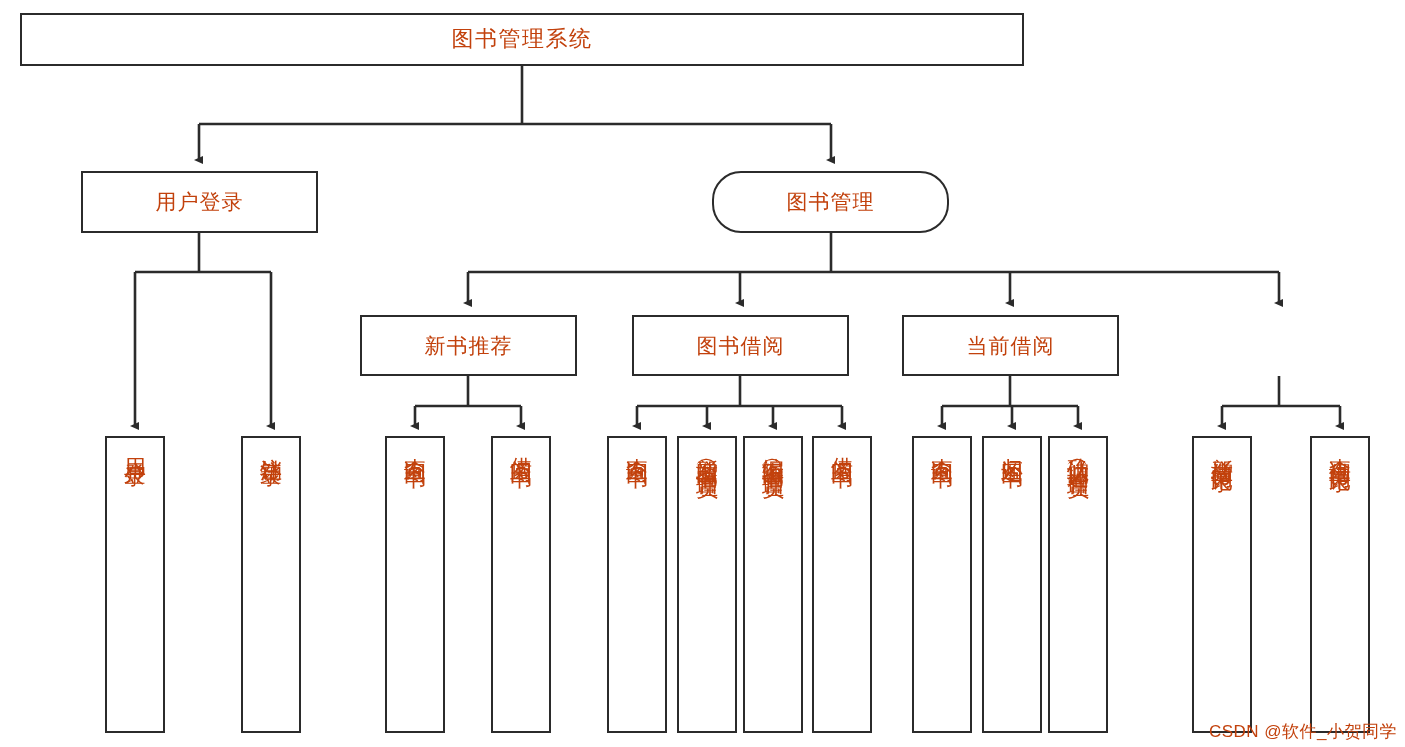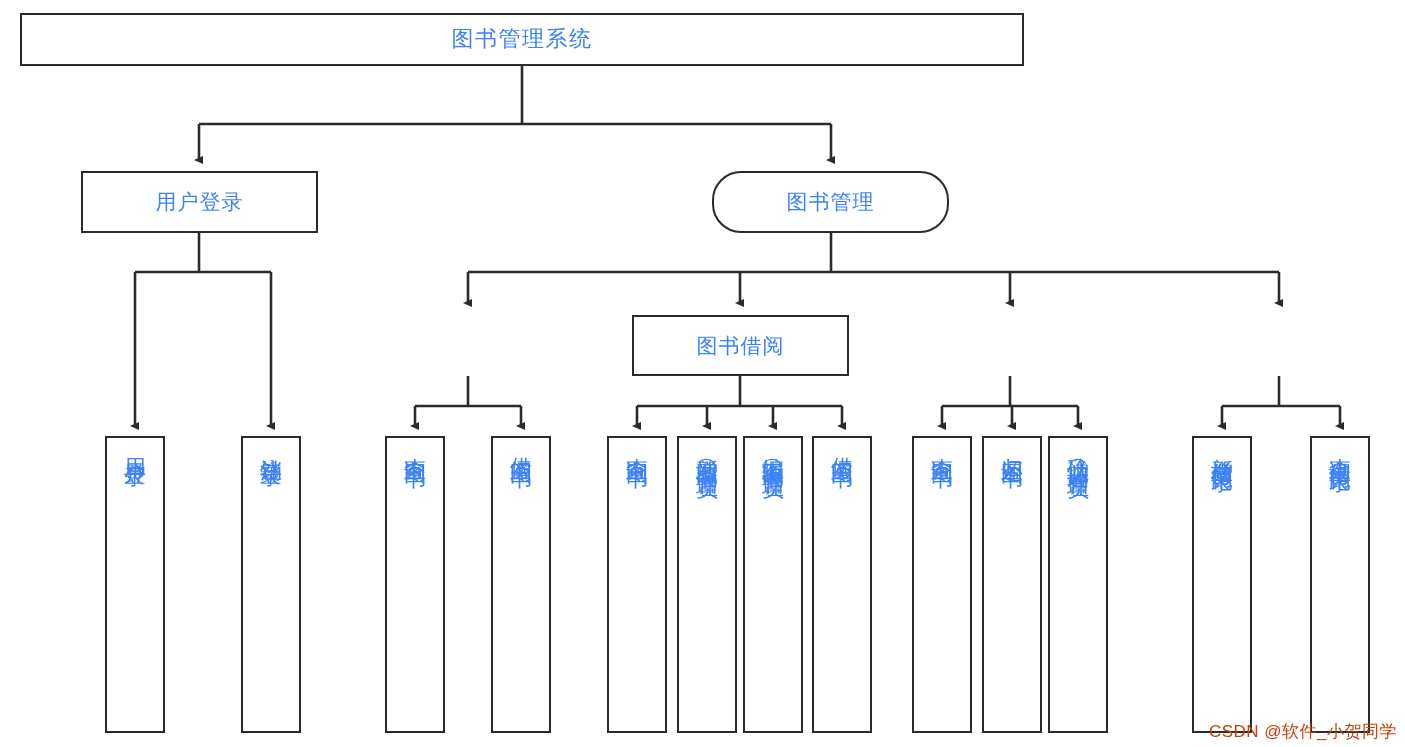--- a/index.html
+++ b/index.html
@@ -37,7 +37,7 @@
     z-index: 2;
   }
   .node .lbl {
-    color: #3b82f6;
+    color: #c2410c;
     line-height: 1.12;
     white-space: pre-line;
   }

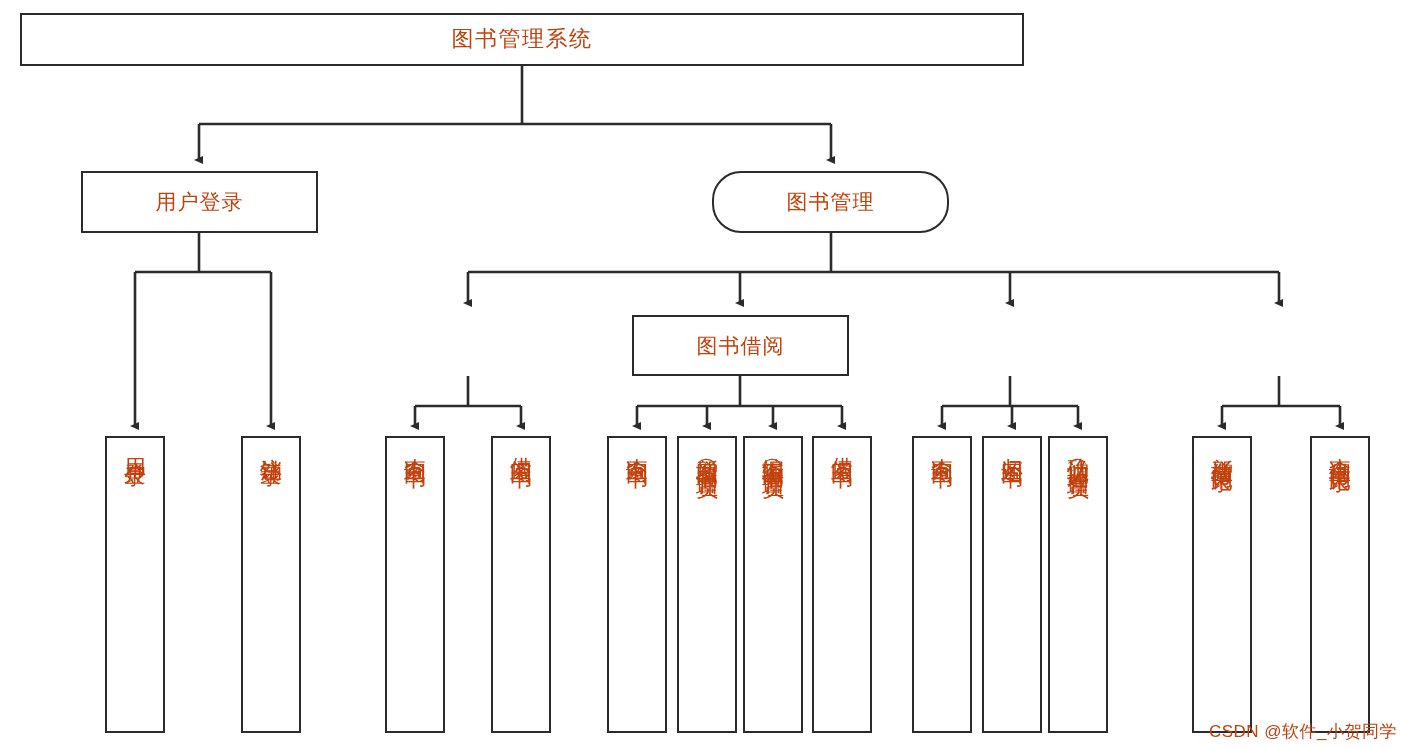--- a/index.html
+++ b/index.html
@@ -141,6 +141,9 @@
     <span class="lbl">图书管理</span>
   </div>
 
+  <div class="node h" style="left:360px; top:315px; width:217px; height:61px;">
+    <span class="lbl">新书推荐</span>
+  </div>
   <div class="node h" style="left:632px; top:315px; width:217px; height:61px;">
     <span class="lbl">图书借阅</span>
   </div>

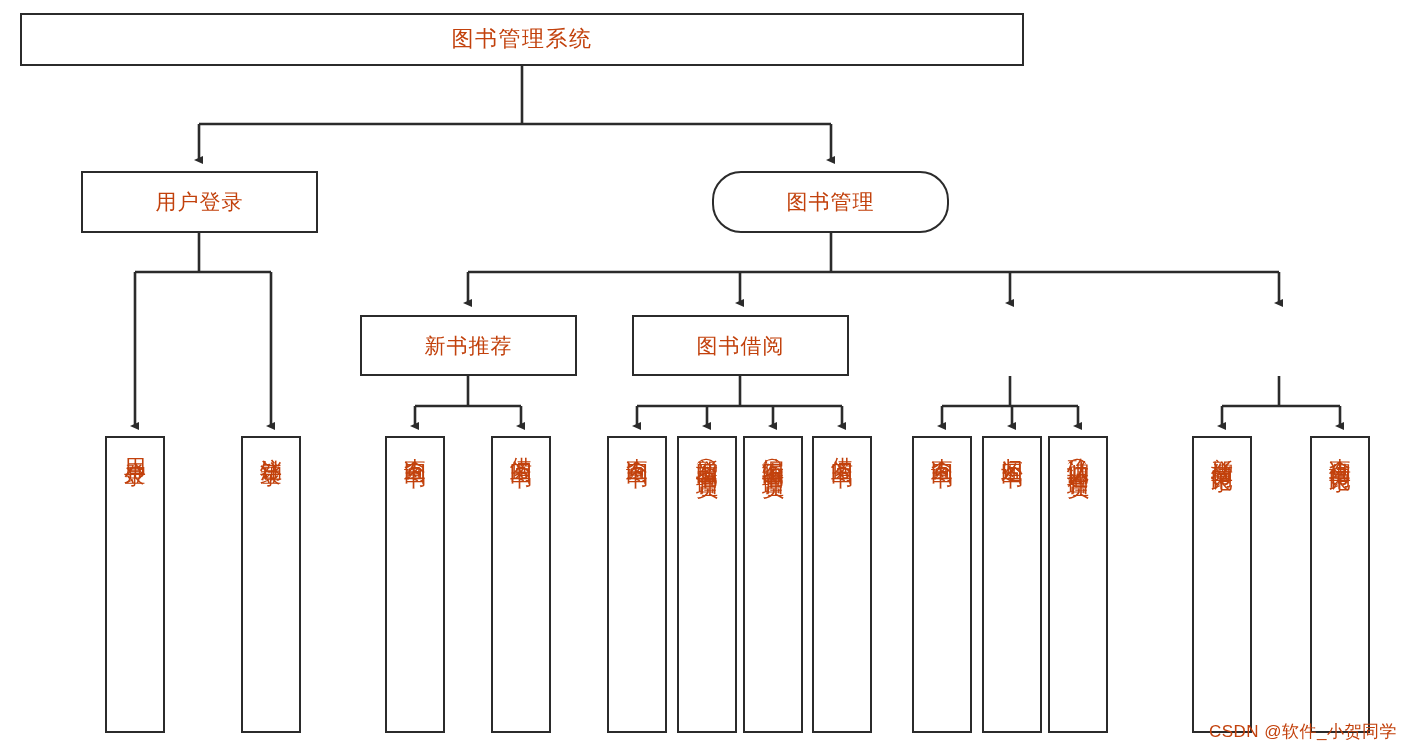--- a/index.html
+++ b/index.html
@@ -147,6 +147,9 @@
   <div class="node h" style="left:632px; top:315px; width:217px; height:61px;">
     <span class="lbl">图书借阅</span>
   </div>
+  <div class="node h" style="left:902px; top:315px; width:217px; height:61px;">
+    <span class="lbl">当前借阅</span>
+  </div>
 
   <div class="node v" style="left:105px; top:436px; width:60px; height:297px;">
     <span class="lbl">用户登录</span>

